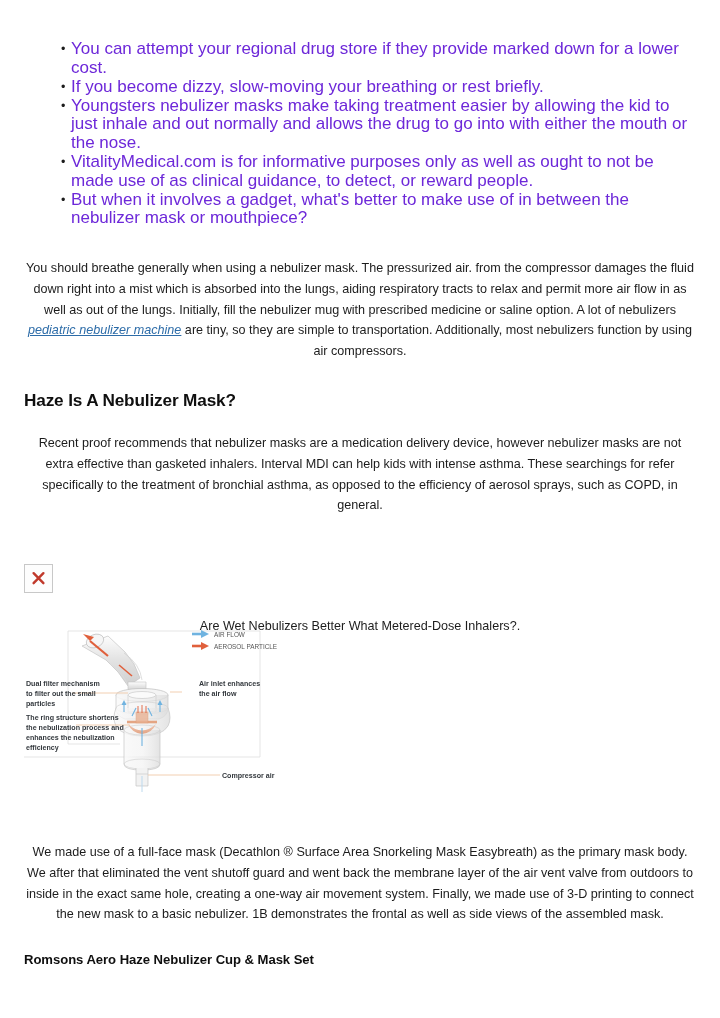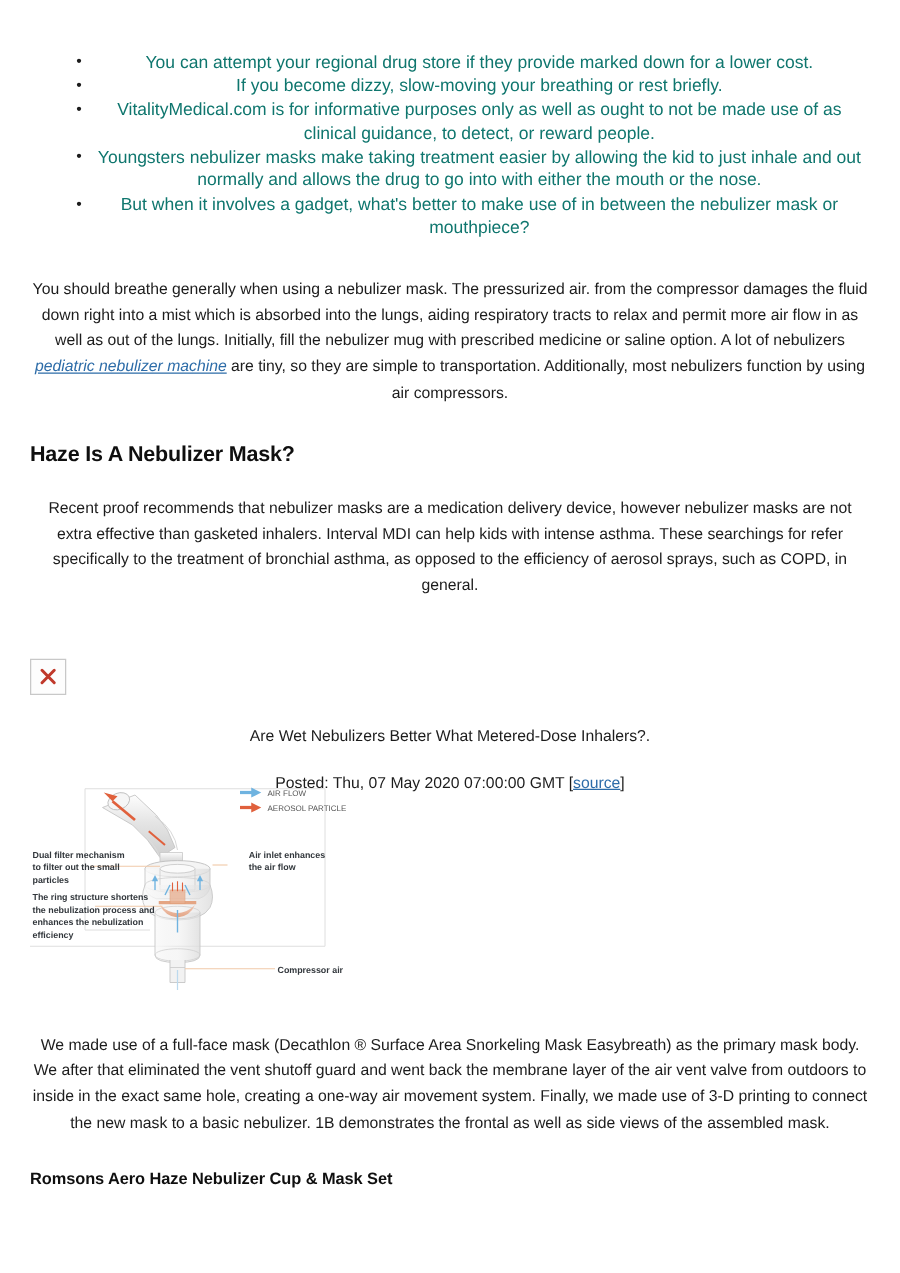--- a/index.html
+++ b/index.html
@@ -40,11 +40,10 @@
   ul.bullets li {
     position: relative;
     padding-left: 47px;
-    font-size: 14px;
+    font-size: 17px;
     line-height: 18.6px;
-    color: #0f766e;
+    color: #6d28d9;
     margin: 0 0 0.5px 0;
-    text-align: center;
   }
   ul.bullets li::before {
     content: "\2022";

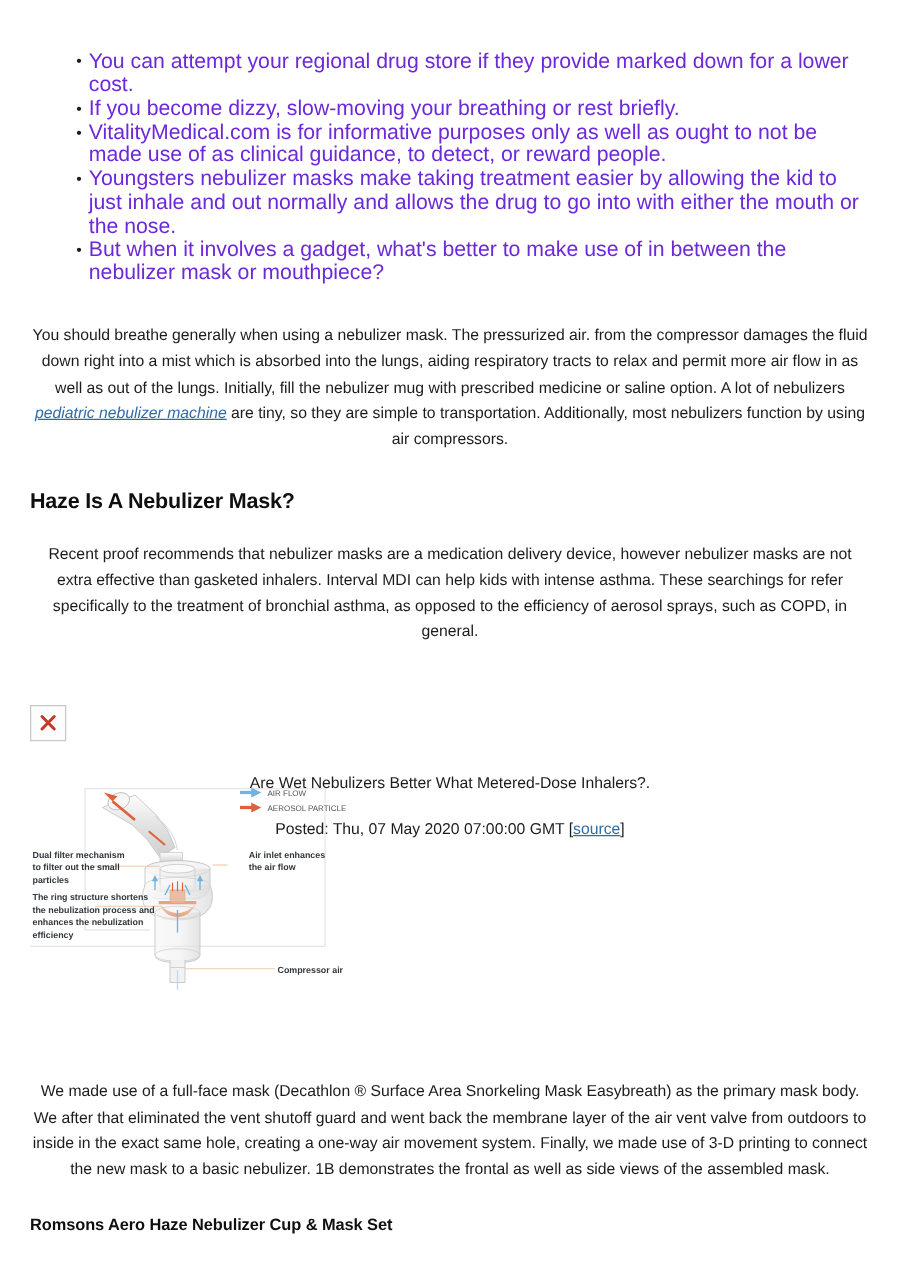--- a/index.html
+++ b/index.html
@@ -131,8 +131,8 @@
     <ul class="bullets">
       <li><span>You can attempt your regional drug store if they provide marked down for a lower cost.</span></li>
       <li><span>If you become dizzy, slow-moving your breathing or rest briefly.</span></li>
+      <li><span>Youngsters nebulizer masks make taking treatment easier by allowing the kid to just inhale and out normally and allows the drug to go into with either the mouth or the nose.</span></li>
       <li><span>VitalityMedical.com is for informative purposes only as well as ought to not be made use of as clinical guidance, to detect, or reward people.</span></li>
-      <li><span>Youngsters nebulizer masks make taking treatment easier by allowing the kid to just inhale and out normally and allows the drug to go into with either the mouth or the nose.</span></li>
       <li><span>But when it involves a gadget, what's better to make use of in between the nebulizer mask or mouthpiece?</span></li>
     </ul>
 

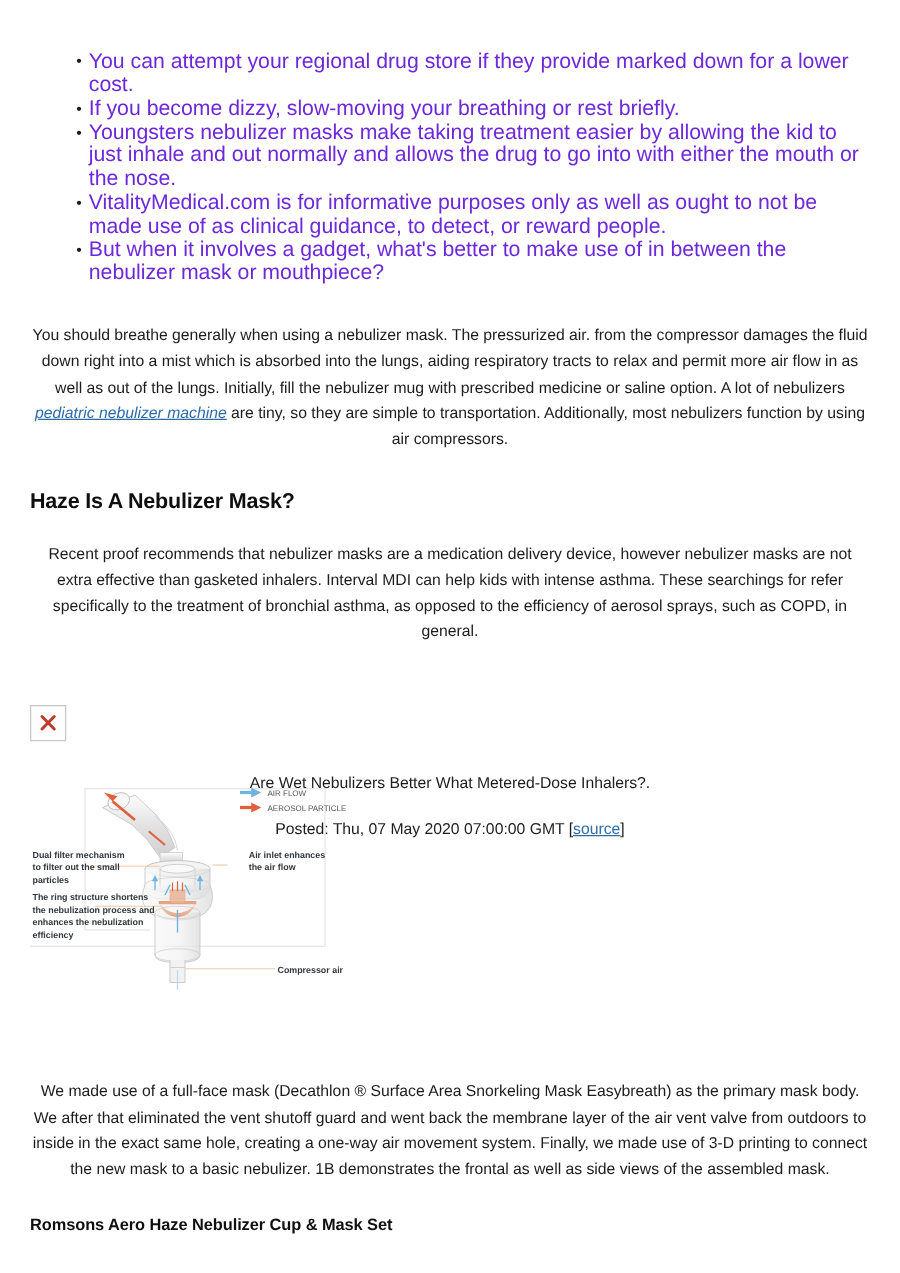--- a/index.html
+++ b/index.html
@@ -160,7 +160,6 @@
     <p class="para">Are Wet Nebulizers Better What Metered-Dose Inhalers?.</p>
 
     <div style="height:17px"></div>
-    <p class="para"><span>Posted: Thu, 07 May 2020 07:00:00 GMT [</span><a class="src-link" href="#">source</a><span>]</span></p>
 
     <div style="height:189px"></div>
 

